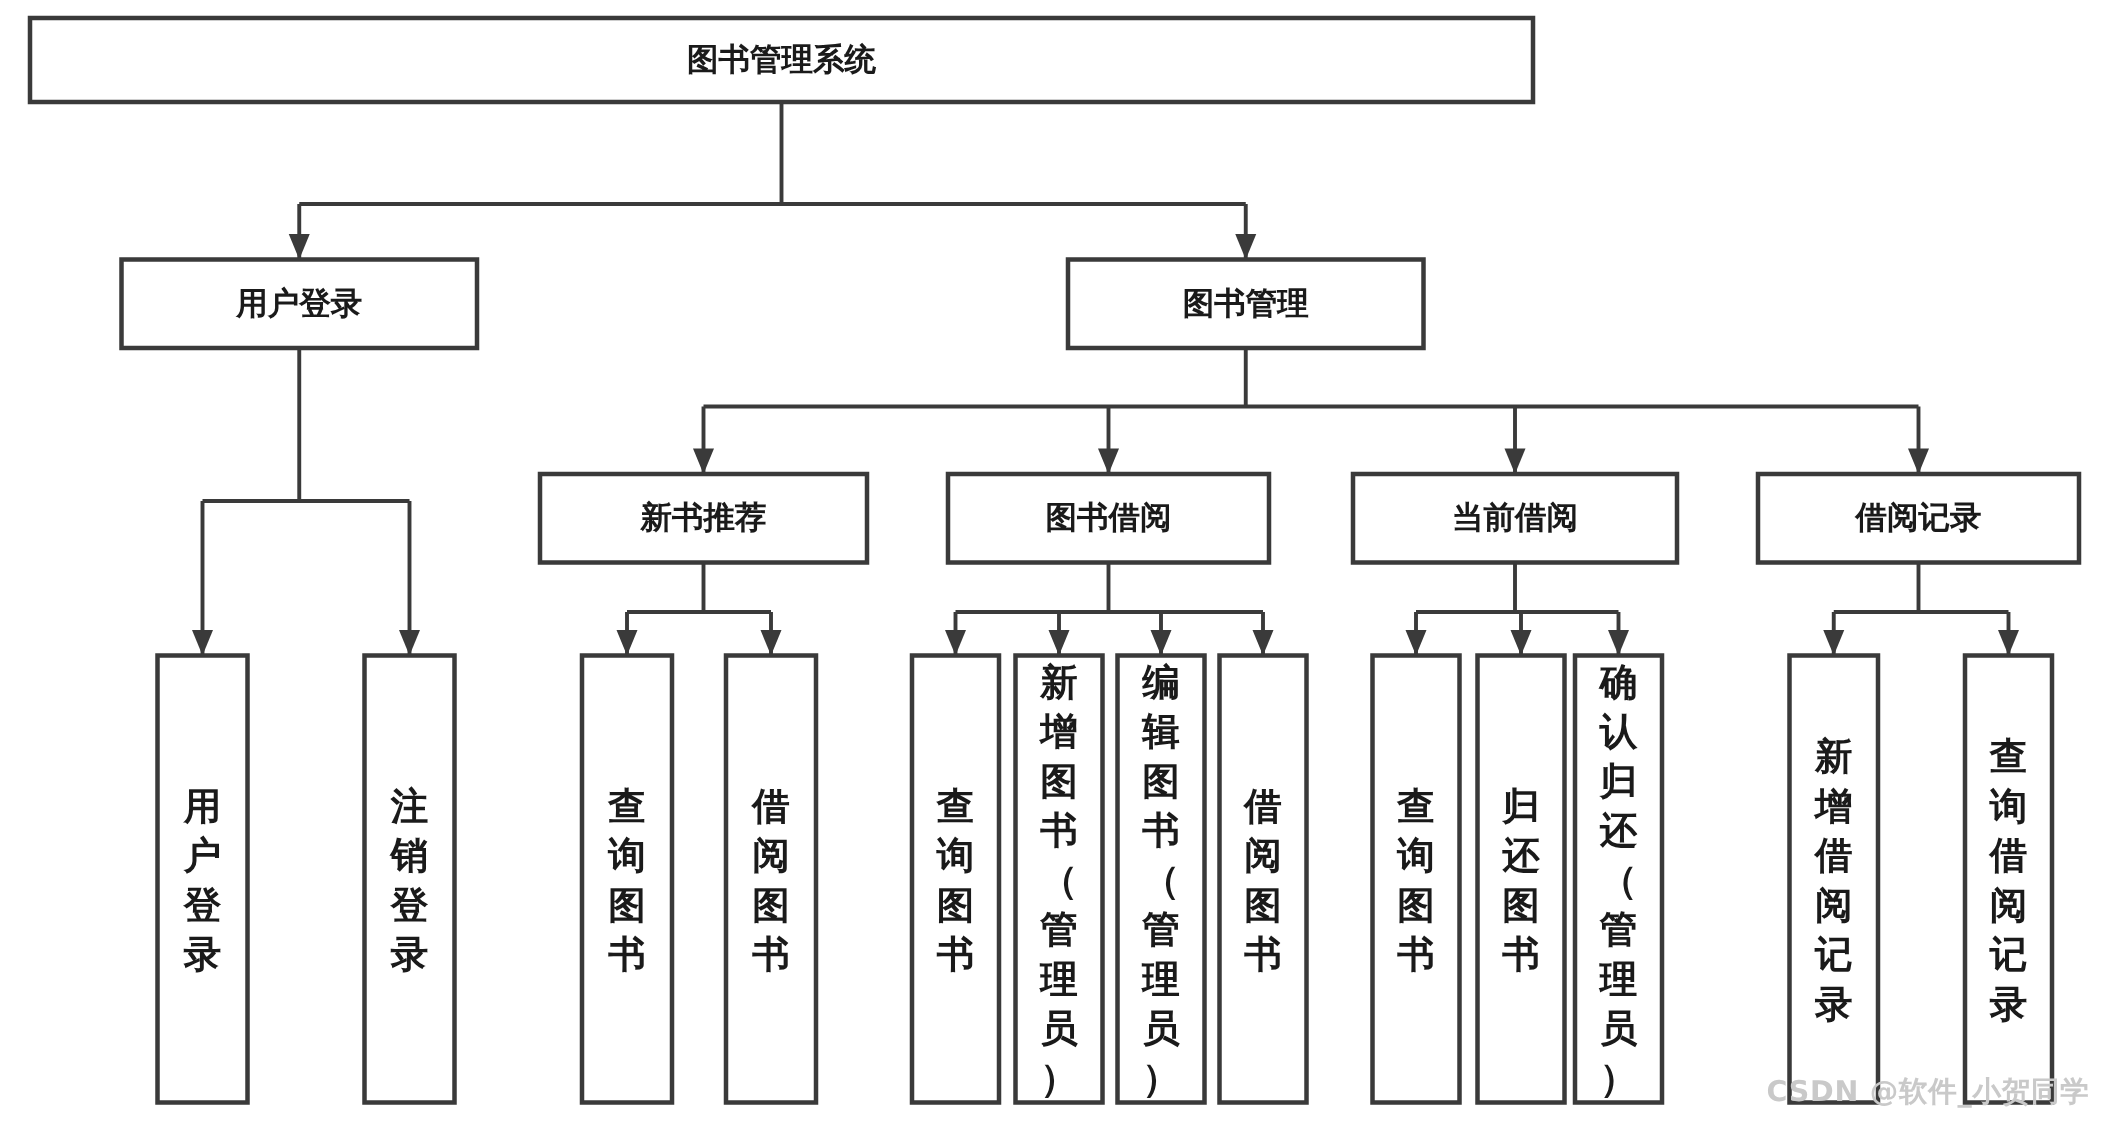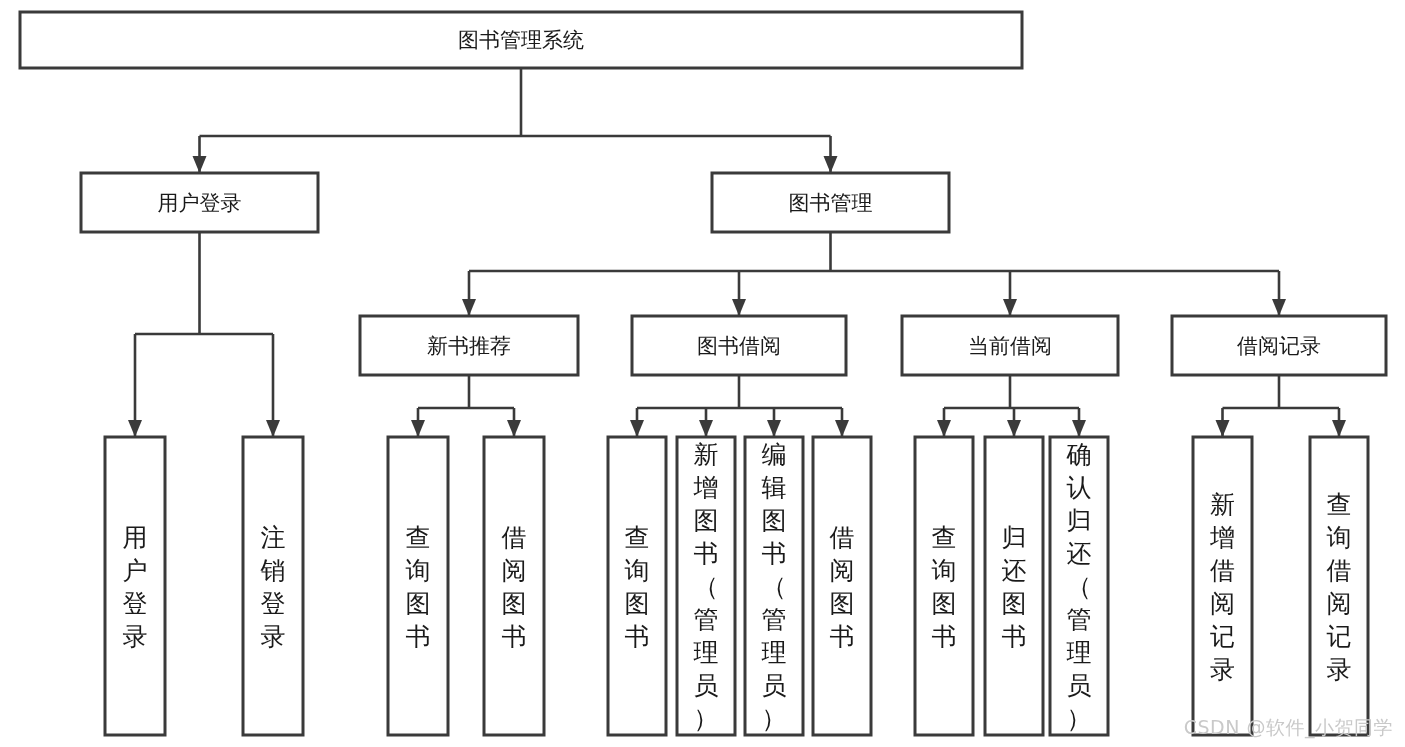--- a/index.html
+++ b/index.html
@@ -19,6 +19,7 @@
     position: relative;
     width: 1405px;
     height: 747px;
+    font-weight: bold;
   }
   svg.diagram-canvas {
     position: absolute;

